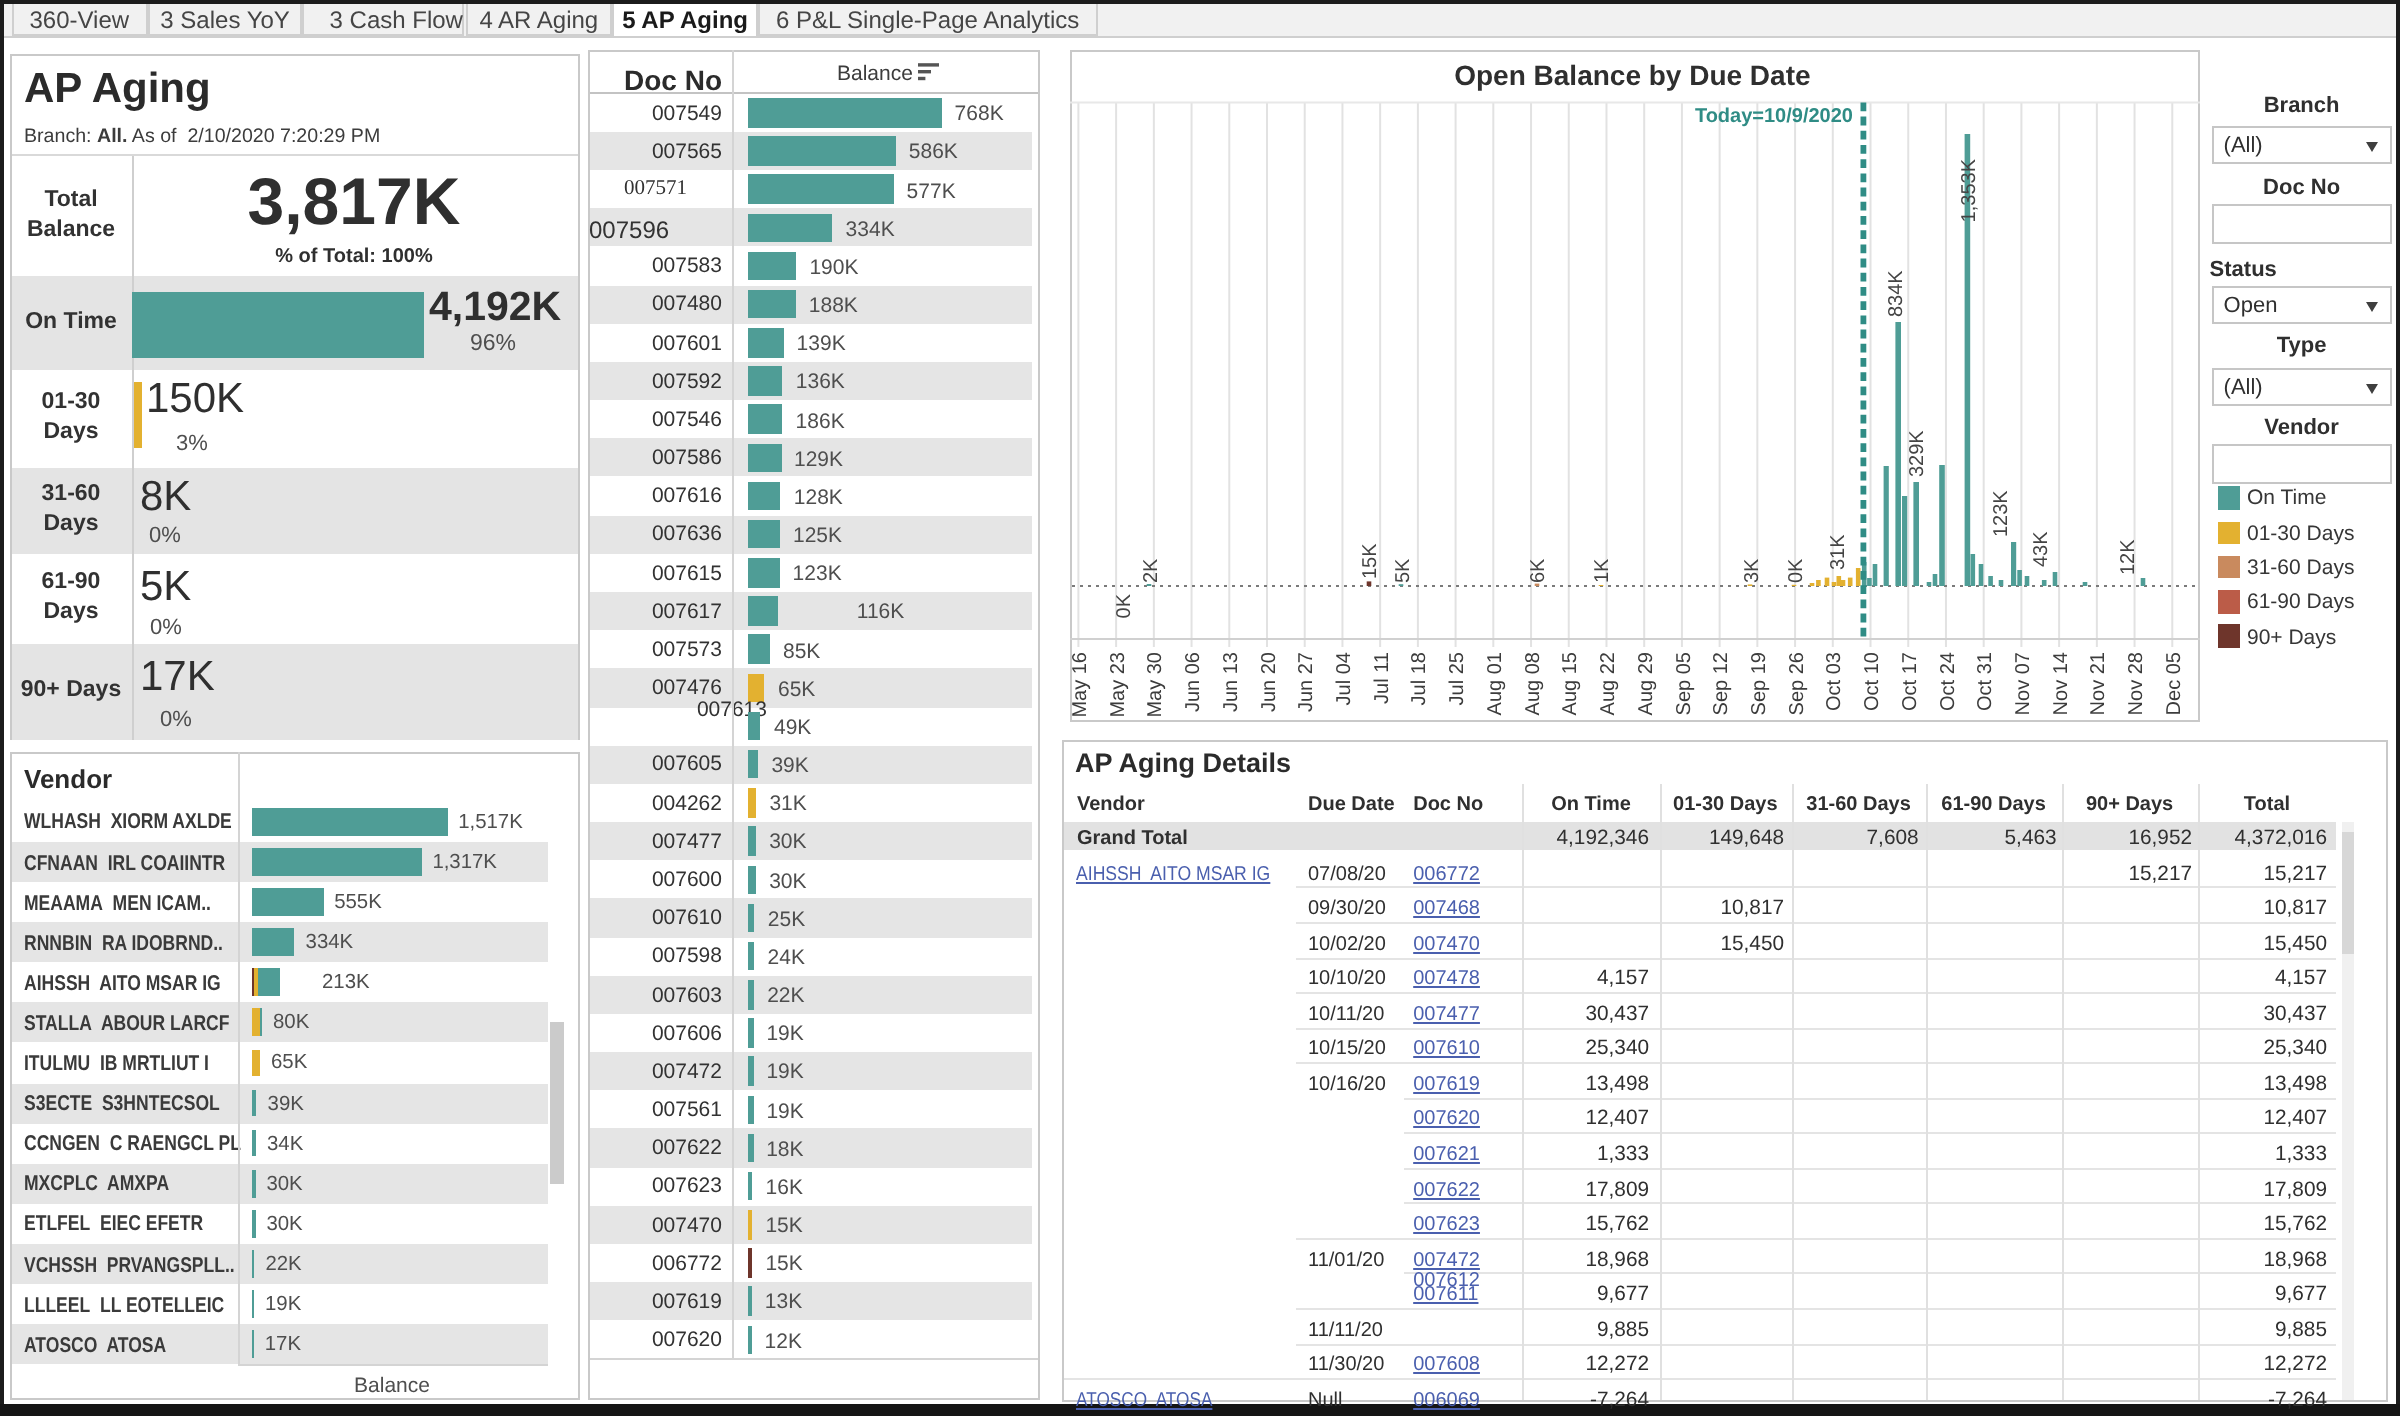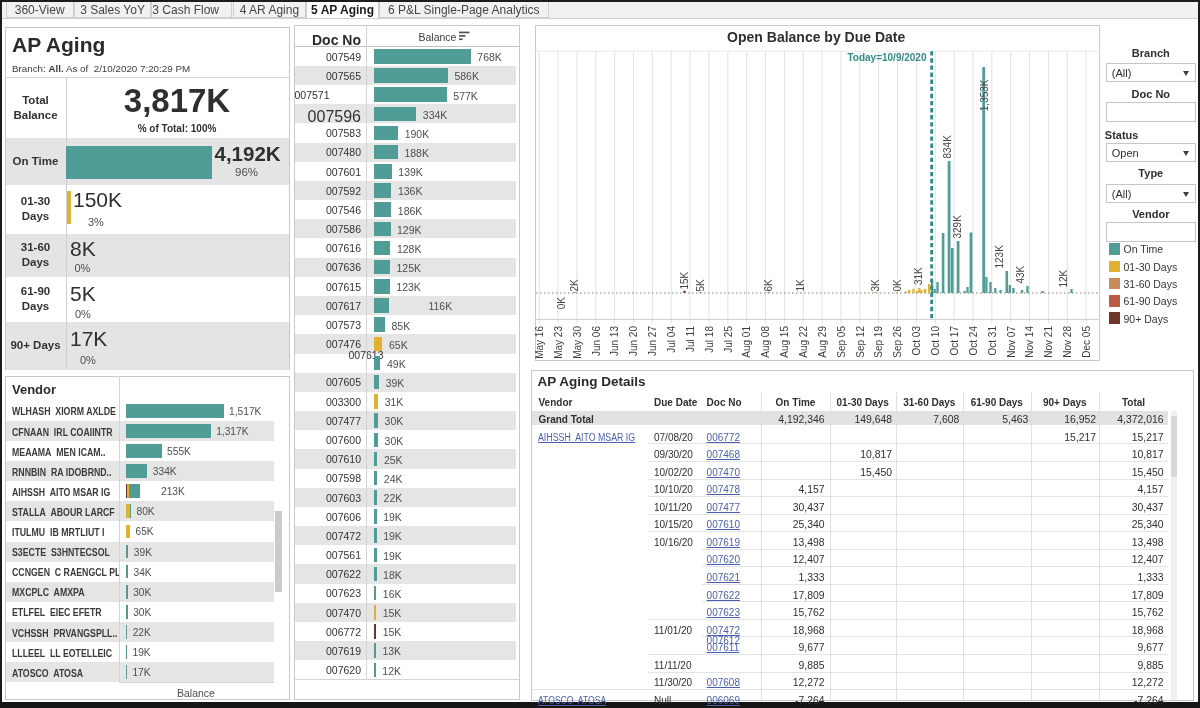--- a/index.html
+++ b/index.html
@@ -16,7 +16,7 @@
 <div class="abs" style="left:2px;top:1.5px;width:1196px;height:16.4px;background:#f1f1f1;border-bottom:1px solid #cfcfcf;"></div>
 <div class="abs" style="left:5.5px;top:1.5px;width:68.3px;height:16.4px;background:#f1f1f1;border-left:1px solid #cfcfcf;border-right:1px solid #cfcfcf;box-sizing:border-box;border-bottom:1px solid #cfcfcf;font-size:12px;line-height:16.5px;text-align:center;color:#454545;white-space:nowrap;">360-View</div>
 <div class="abs" style="left:73.8px;top:1.5px;width:77.50000000000001px;height:16.4px;background:#f1f1f1;border-left:1px solid #cfcfcf;border-right:1px solid #cfcfcf;box-sizing:border-box;border-bottom:1px solid #cfcfcf;font-size:12px;line-height:16.5px;text-align:center;color:#454545;white-space:nowrap;">3 Sales YoY</div>
-<div class="abs" style="left:151.3px;top:1.5px;width:81.19999999999999px;height:16.4px;background:#f1f1f1;border-left:1px solid #cfcfcf;border-right:1px solid #cfcfcf;box-sizing:border-box;border-bottom:1px solid #cfcfcf;font-size:12px;line-height:16.5px;text-align:left;color:#454545;white-space:nowrap;">3 Cash Flow</div>
+<div class="abs" style="left:151.3px;top:1.5px;width:81.19999999999999px;height:16.4px;background:#f1f1f1;border-left:1px solid #cfcfcf;border-right:1px solid #cfcfcf;box-sizing:border-box;border-bottom:1px solid #cfcfcf;font-size:12px;line-height:16.5px;text-align:right;color:#454545;white-space:nowrap;">3 Cash Flow</div>
 <div class="abs" style="left:232.5px;top:1.5px;width:73.80000000000001px;height:16.4px;background:#f1f1f1;border-left:1px solid #cfcfcf;border-right:1px solid #cfcfcf;box-sizing:border-box;border-bottom:1px solid #cfcfcf;font-size:12px;line-height:16.5px;text-align:center;color:#454545;white-space:nowrap;">4 AR Aging</div>
 <div class="abs" style="left:306.3px;top:1.5px;width:72.5px;height:16.4px;background:#ffffff;border-left:1px solid #cfcfcf;border-right:1px solid #cfcfcf;box-sizing:border-box;font-size:12px;line-height:16.5px;text-align:center;font-weight:bold;color:#1a1a1a;white-space:nowrap;">5 AP Aging</div>
 <div class="abs" style="left:378.8px;top:1.5px;width:169.99999999999994px;height:16.4px;background:#f1f1f1;border-left:1px solid #cfcfcf;border-right:1px solid #cfcfcf;box-sizing:border-box;border-bottom:1px solid #cfcfcf;font-size:12px;line-height:16.5px;text-align:center;color:#454545;white-space:nowrap;">6 P&amp;L Single-Page Analytics</div>

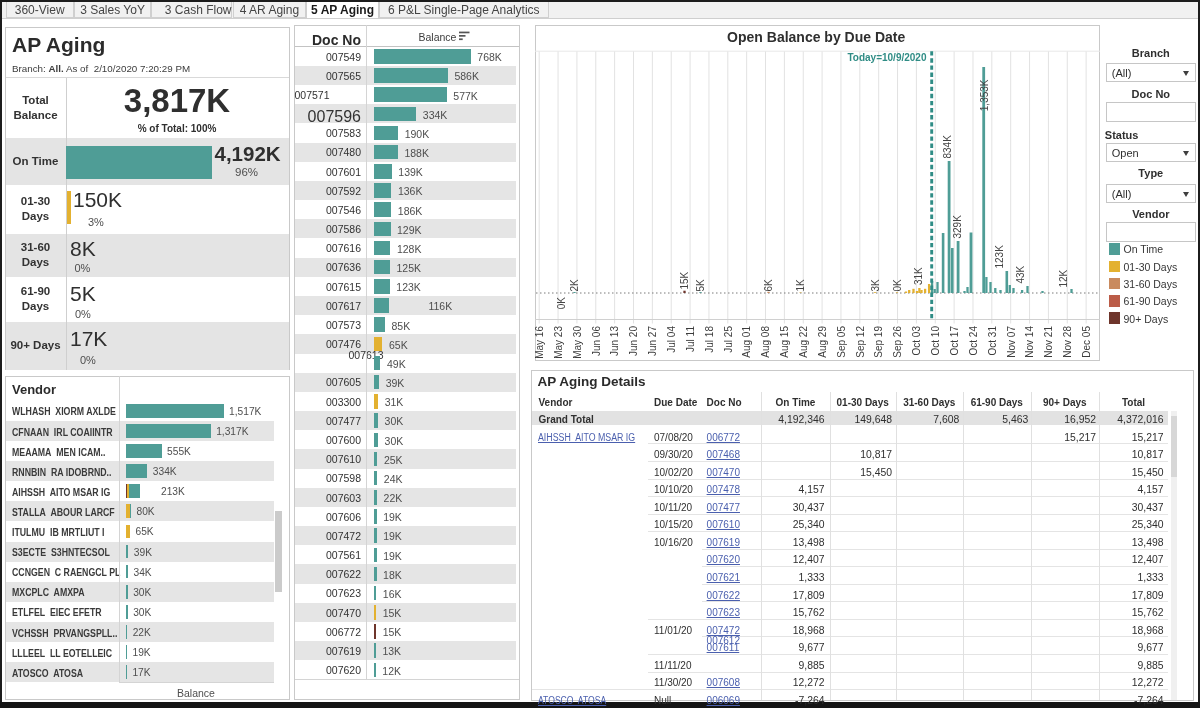--- a/index.html
+++ b/index.html
@@ -124,7 +124,7 @@
 <div class="abs" style="left:294.5px;top:69.77px;width:66.5px;text-align:right;font-size:10.5px;color:#323232;">007565</div>
 <div class="abs" style="left:374.3px;top:68.27px;width:73.63px;height:14.5px;background:#4f9d96;"></div>
 <div class="abs" style="left:454.4px;top:70.37px;font-size:10.5px;color:#4e4e4e;">586K</div>
-<div class="abs" style="left:294.5px;top:88.94px;width:66.5px;text-align:left;font-size:10.5px;color:#323232;">007571</div>
+<div class="abs" style="left:294.5px;top:88.94px;width:66.5px;text-align:center;font-size:10.5px;color:#323232;font-family:Liberation Serif, serif;">007571</div>
 <div class="abs" style="left:374.3px;top:87.44px;width:72.50px;height:14.5px;background:#4f9d96;"></div>
 <div class="abs" style="left:453.3px;top:89.54px;font-size:10.5px;color:#4e4e4e;">577K</div>
 <div class="abs" style="left:294.5px;top:104.31px;width:221px;height:19.17px;background:#e5e5e5;"></div>

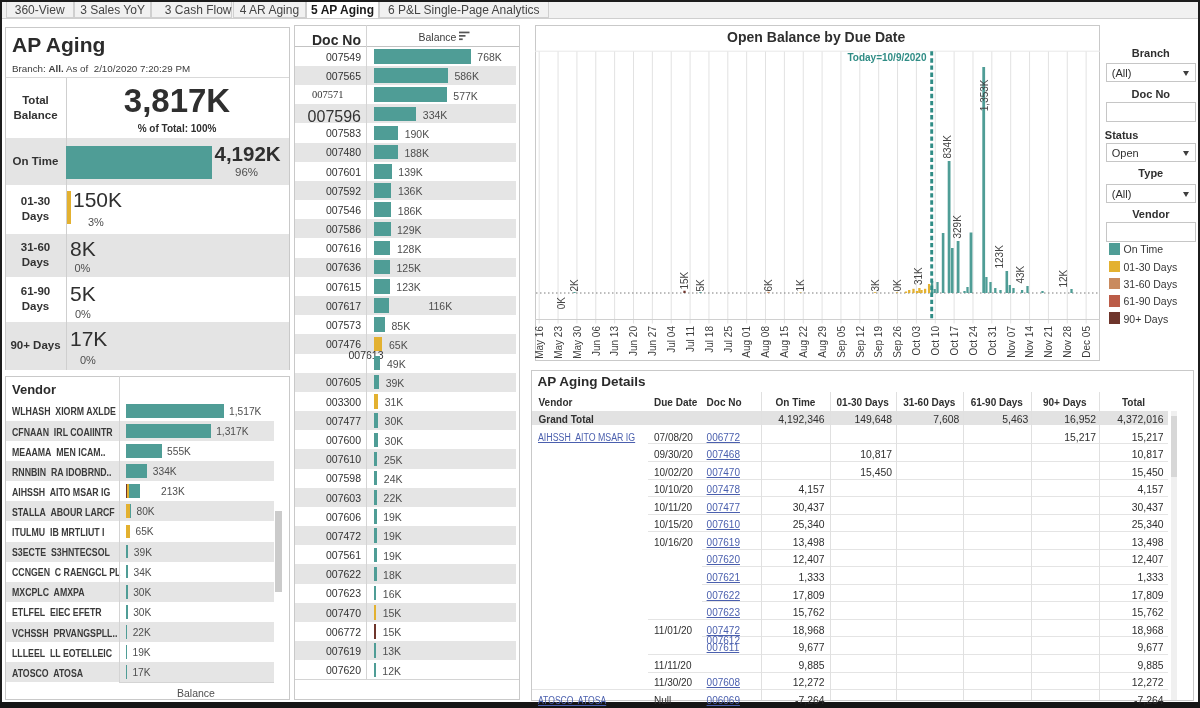--- a/index.html
+++ b/index.html
@@ -128,7 +128,7 @@
 <div class="abs" style="left:374.3px;top:87.44px;width:72.50px;height:14.5px;background:#4f9d96;"></div>
 <div class="abs" style="left:453.3px;top:89.54px;font-size:10.5px;color:#4e4e4e;">577K</div>
 <div class="abs" style="left:294.5px;top:104.31px;width:221px;height:19.17px;background:#e5e5e5;"></div>
-<div class="abs" style="left:294.5px;top:108.11px;width:66.5px;text-align:right;font-size:16px;color:#323232;">007596</div>
+<div class="abs" style="left:294.5px;top:108.11px;width:66.5px;text-align:left;font-size:12px;color:#323232;">007596</div>
 <div class="abs" style="left:374.3px;top:106.61px;width:41.97px;height:14.5px;background:#4f9d96;"></div>
 <div class="abs" style="left:422.8px;top:108.71px;font-size:10.5px;color:#4e4e4e;">334K</div>
 <div class="abs" style="left:294.5px;top:127.28px;width:66.5px;text-align:right;font-size:10.5px;color:#323232;">007583</div>

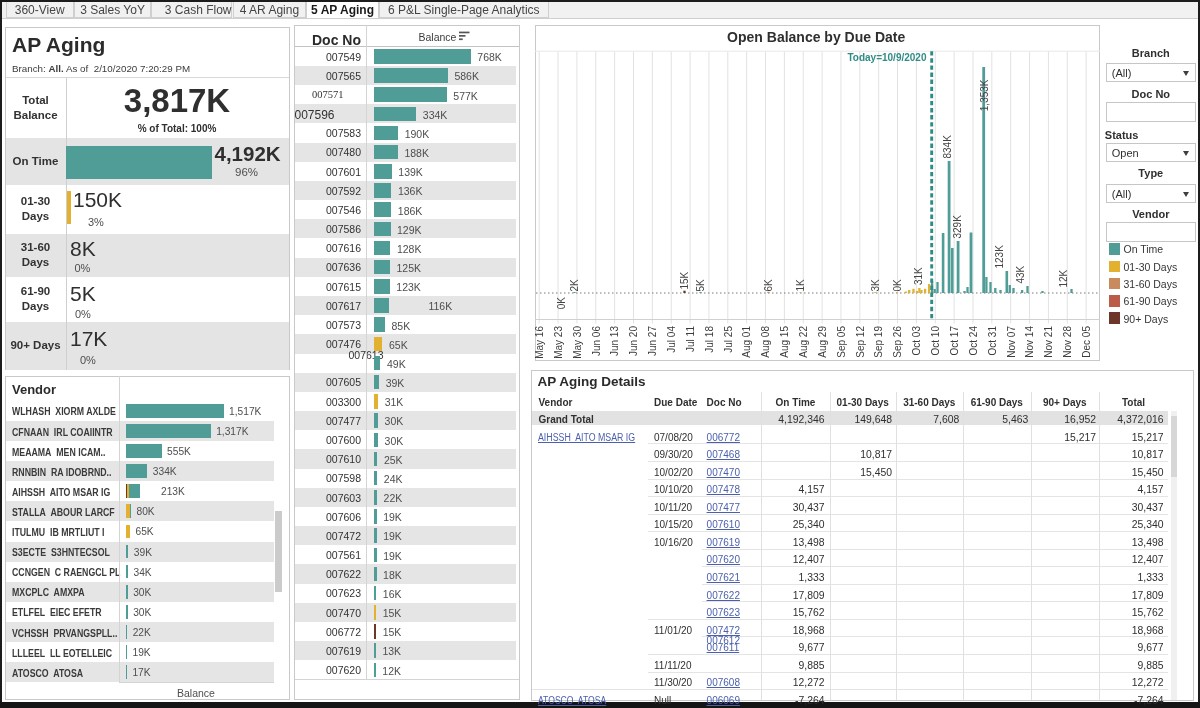--- a/index.html
+++ b/index.html
@@ -180,7 +180,7 @@
 <div class="abs" style="left:294.5px;top:376.49px;width:66.5px;text-align:right;font-size:10.5px;color:#323232;">007605</div>
 <div class="abs" style="left:374.3px;top:374.99px;width:4.90px;height:14.5px;background:#4f9d96;"></div>
 <div class="abs" style="left:385.7px;top:377.09px;font-size:10.5px;color:#4e4e4e;">39K</div>
-<div class="abs" style="left:294.5px;top:395.66px;width:66.5px;text-align:right;font-size:10.5px;color:#323232;">003300</div>
+<div class="abs" style="left:294.5px;top:395.66px;width:66.5px;text-align:right;font-size:10.5px;color:#323232;">004262</div>
 <div class="abs" style="left:374.3px;top:394.16px;width:3.90px;height:14.5px;background:#e3b130;"></div>
 <div class="abs" style="left:384.7px;top:396.26px;font-size:10.5px;color:#4e4e4e;">31K</div>
 <div class="abs" style="left:294.5px;top:411.03px;width:221px;height:19.17px;background:#e5e5e5;"></div>

